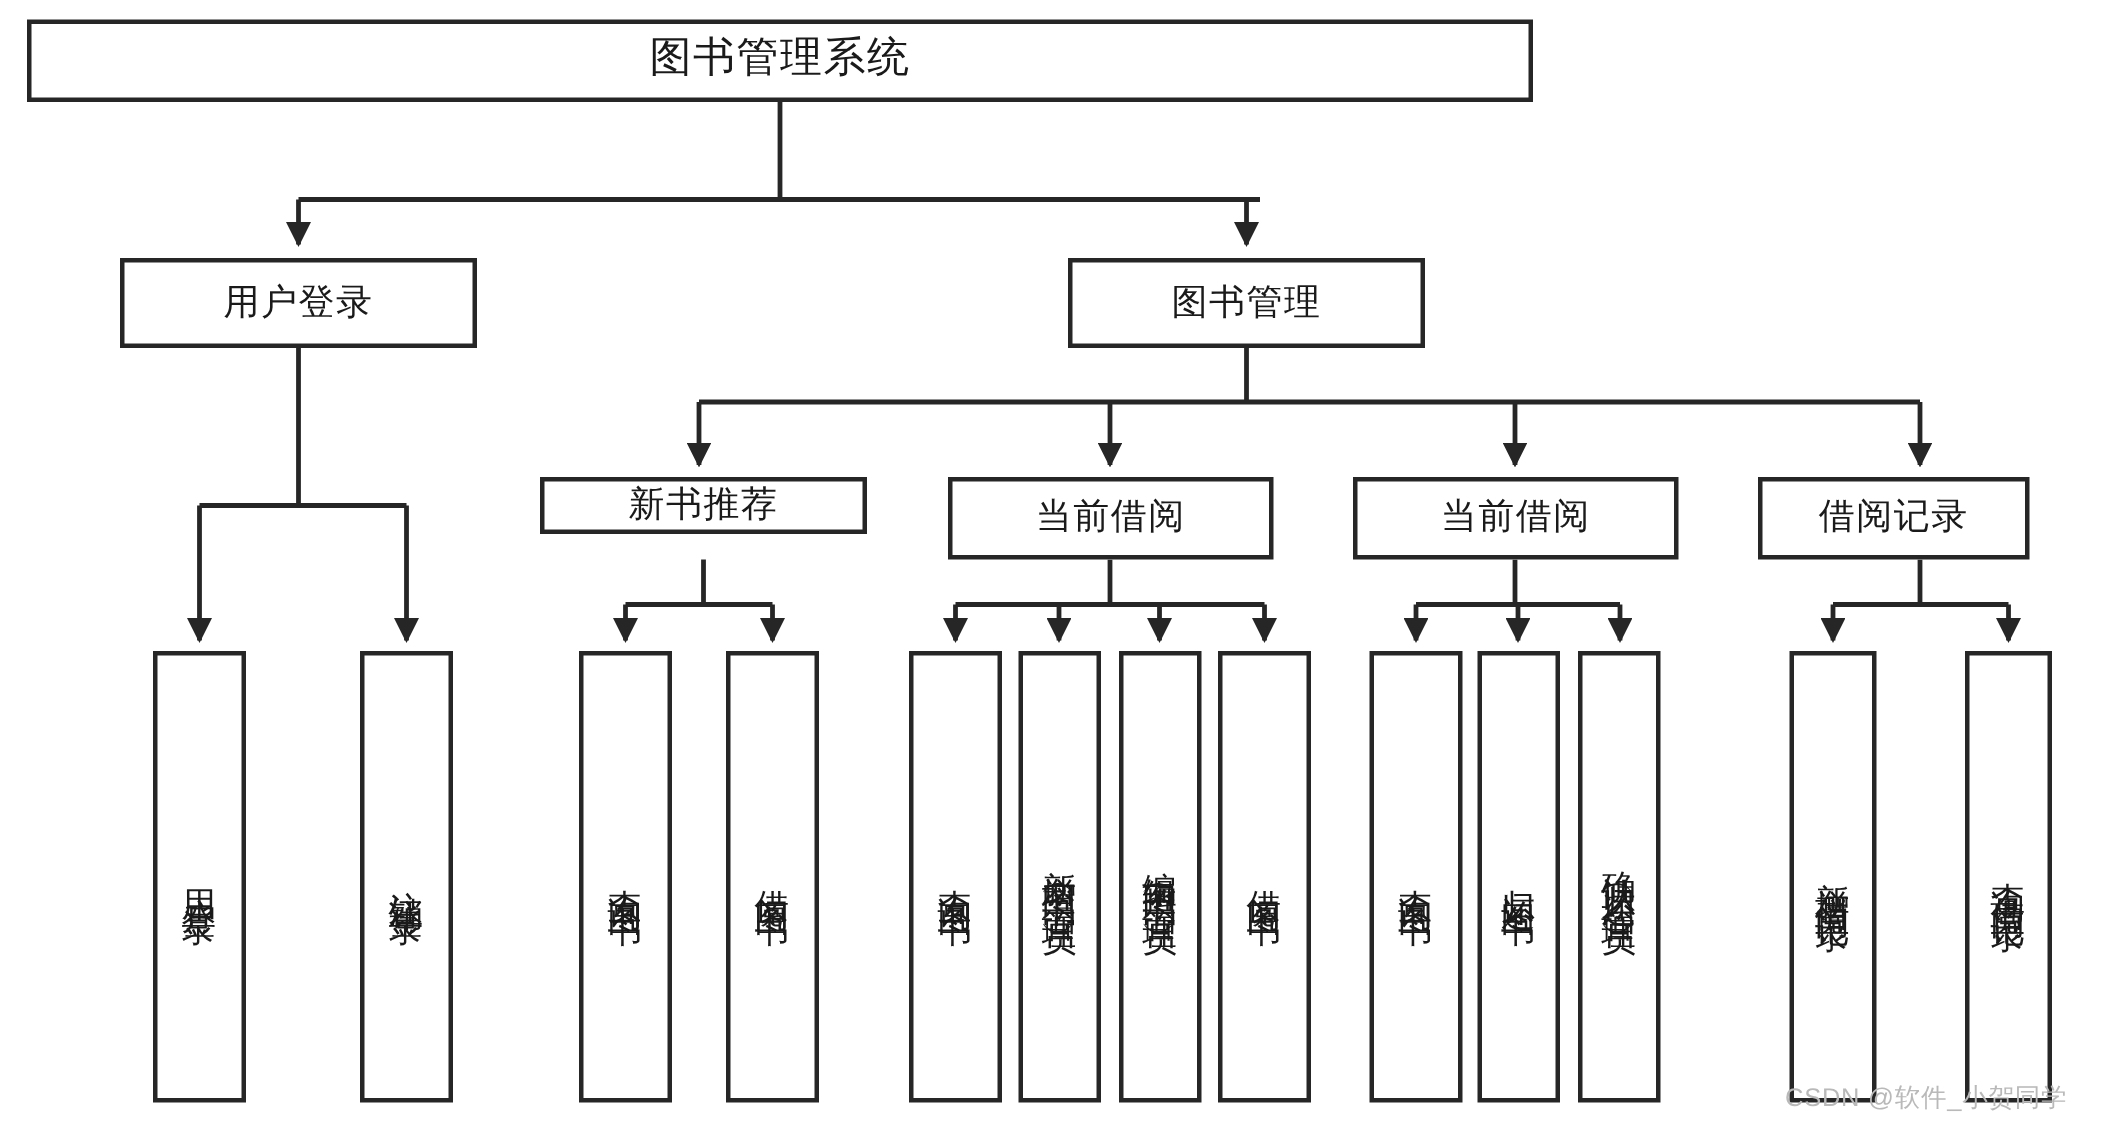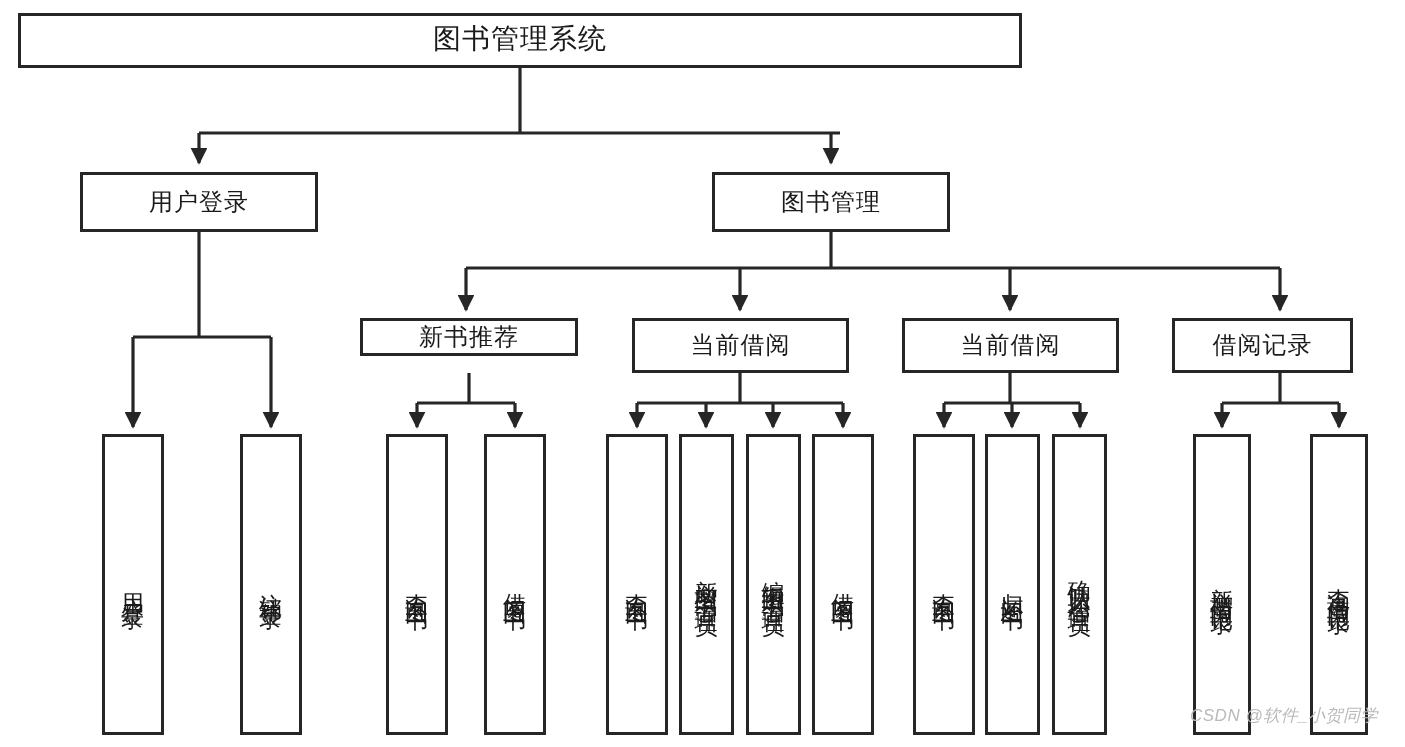--- a/index.html
+++ b/index.html
@@ -206,7 +206,7 @@
     <span class="vtext">查询借阅记录</span>
   </div>
 
-  <div class="watermark" style="left:1190px; top:704px;font-style:italic;">CSDN @软件_小贺同学</div>
+  <div class="watermark" style="left:1190px; top:720px;">CSDN @软件_小贺同学</div>
 
 </div>
 

